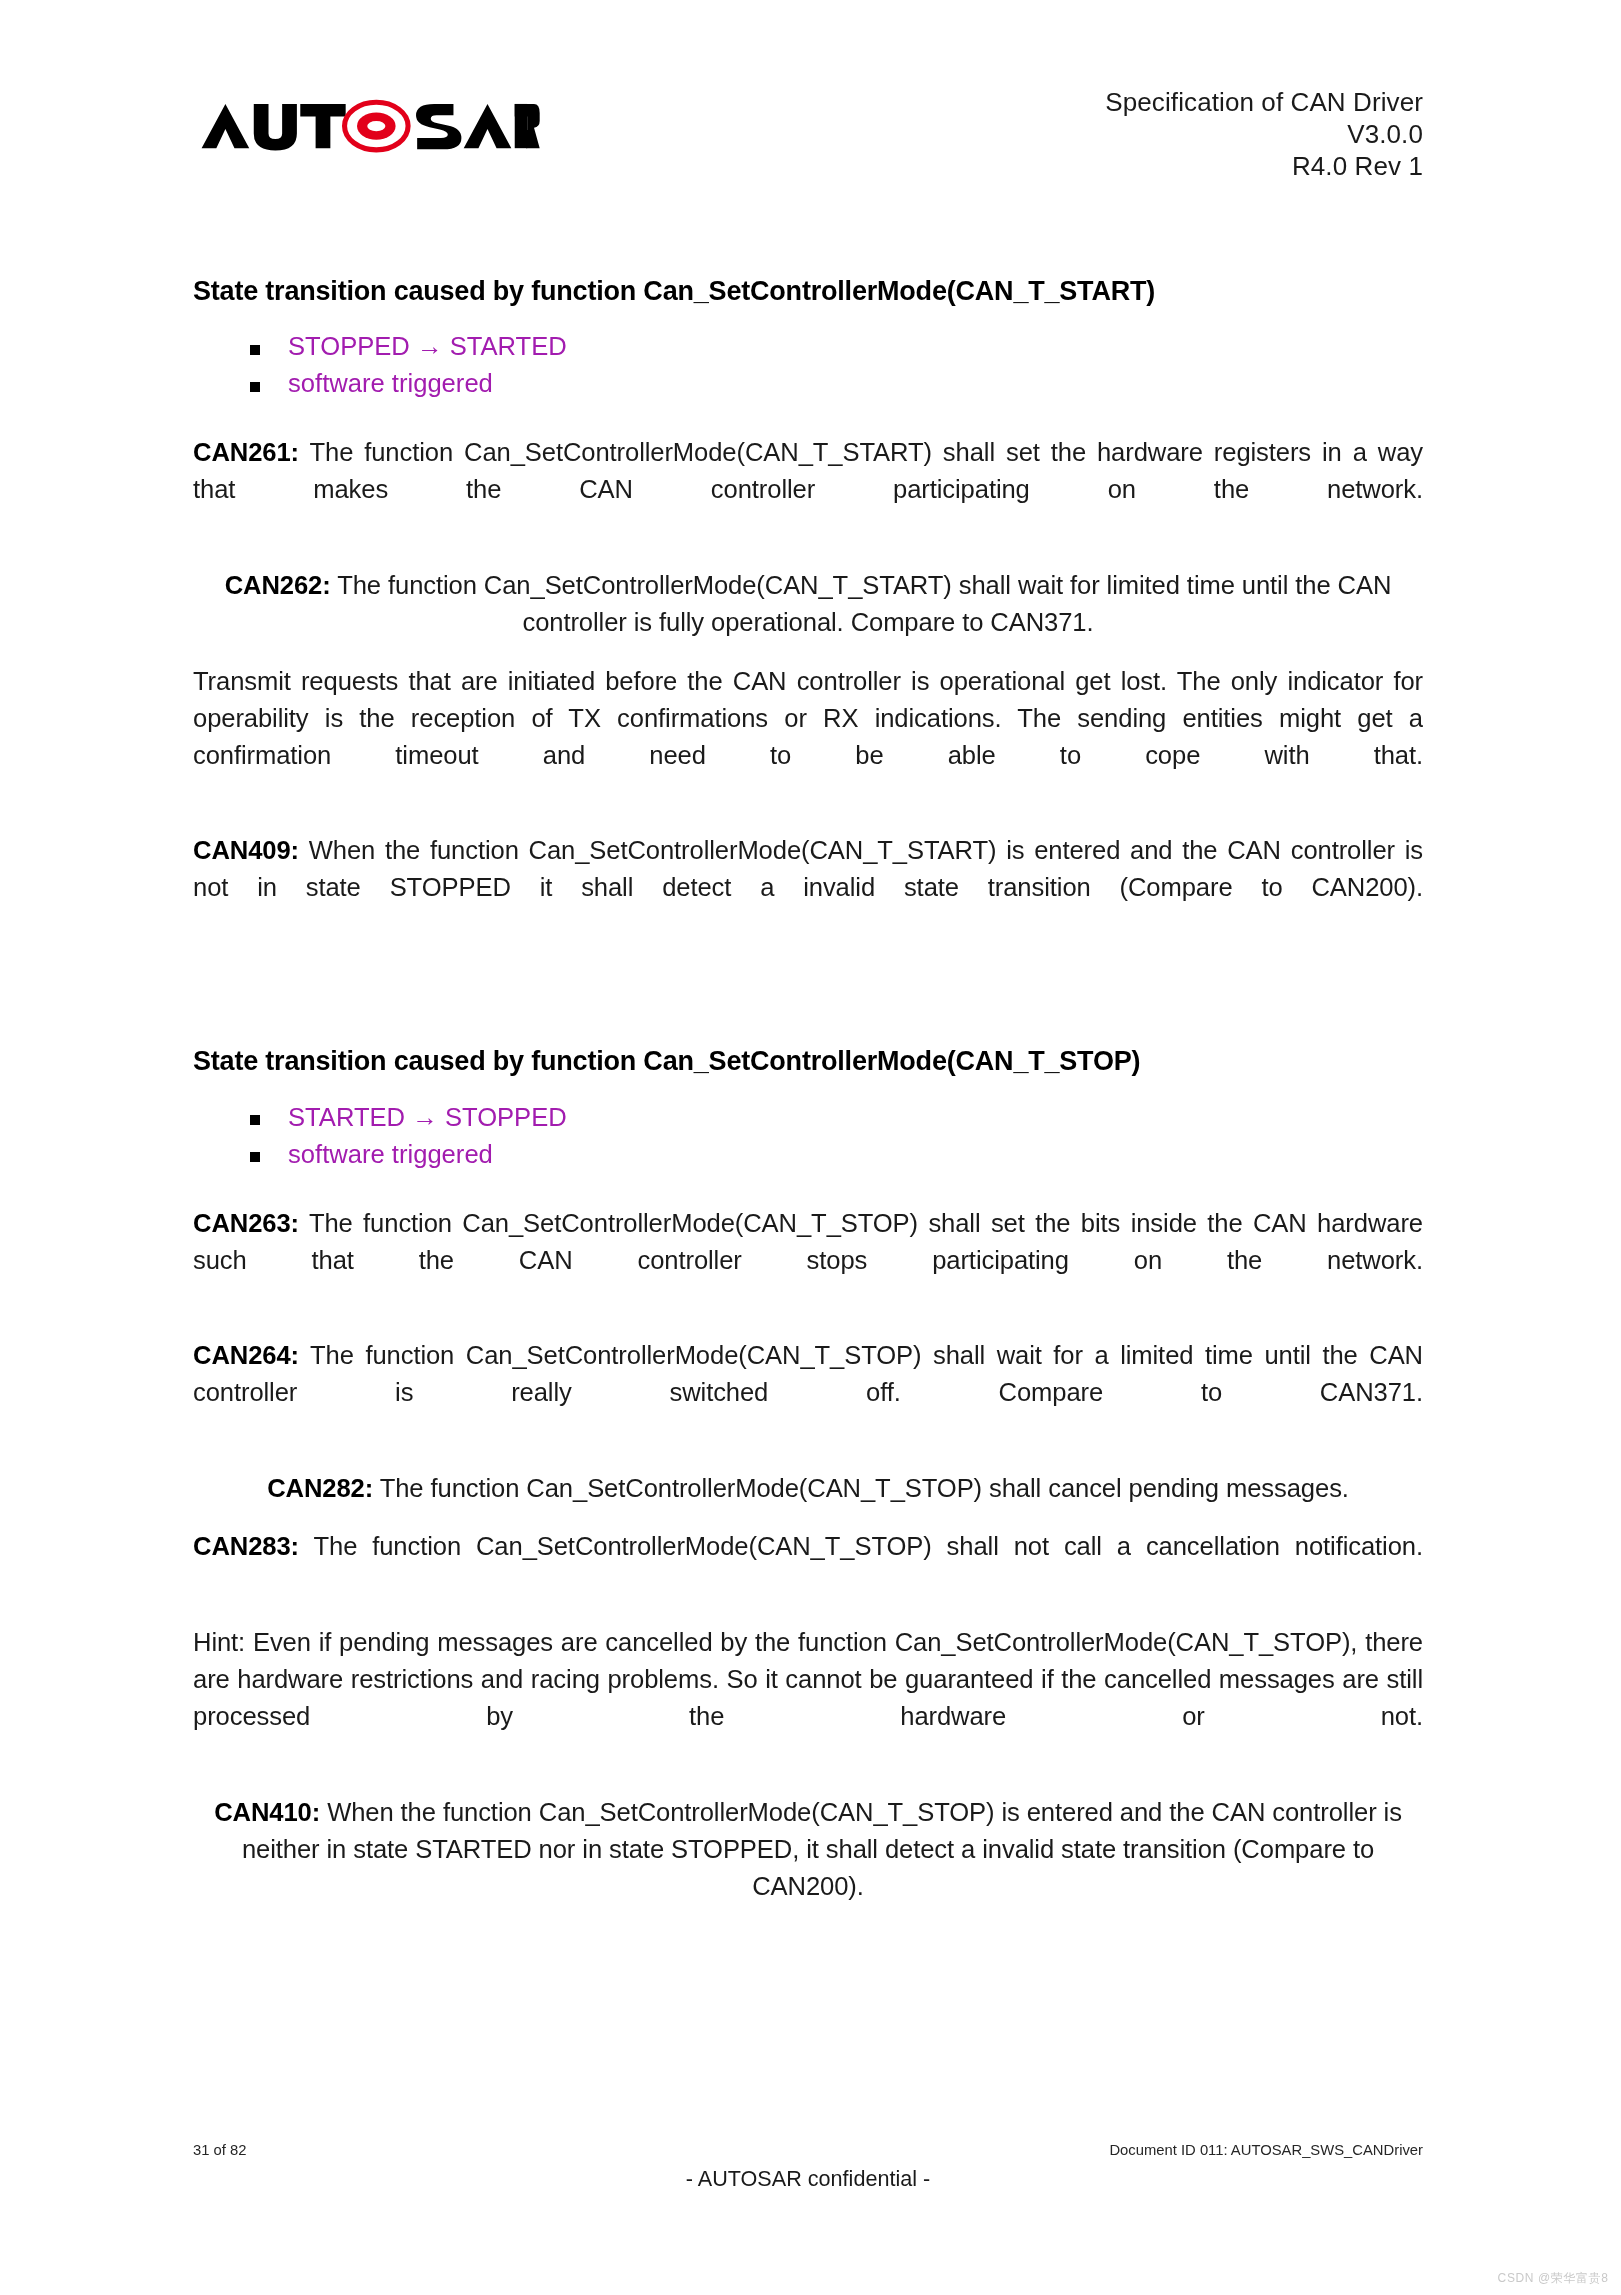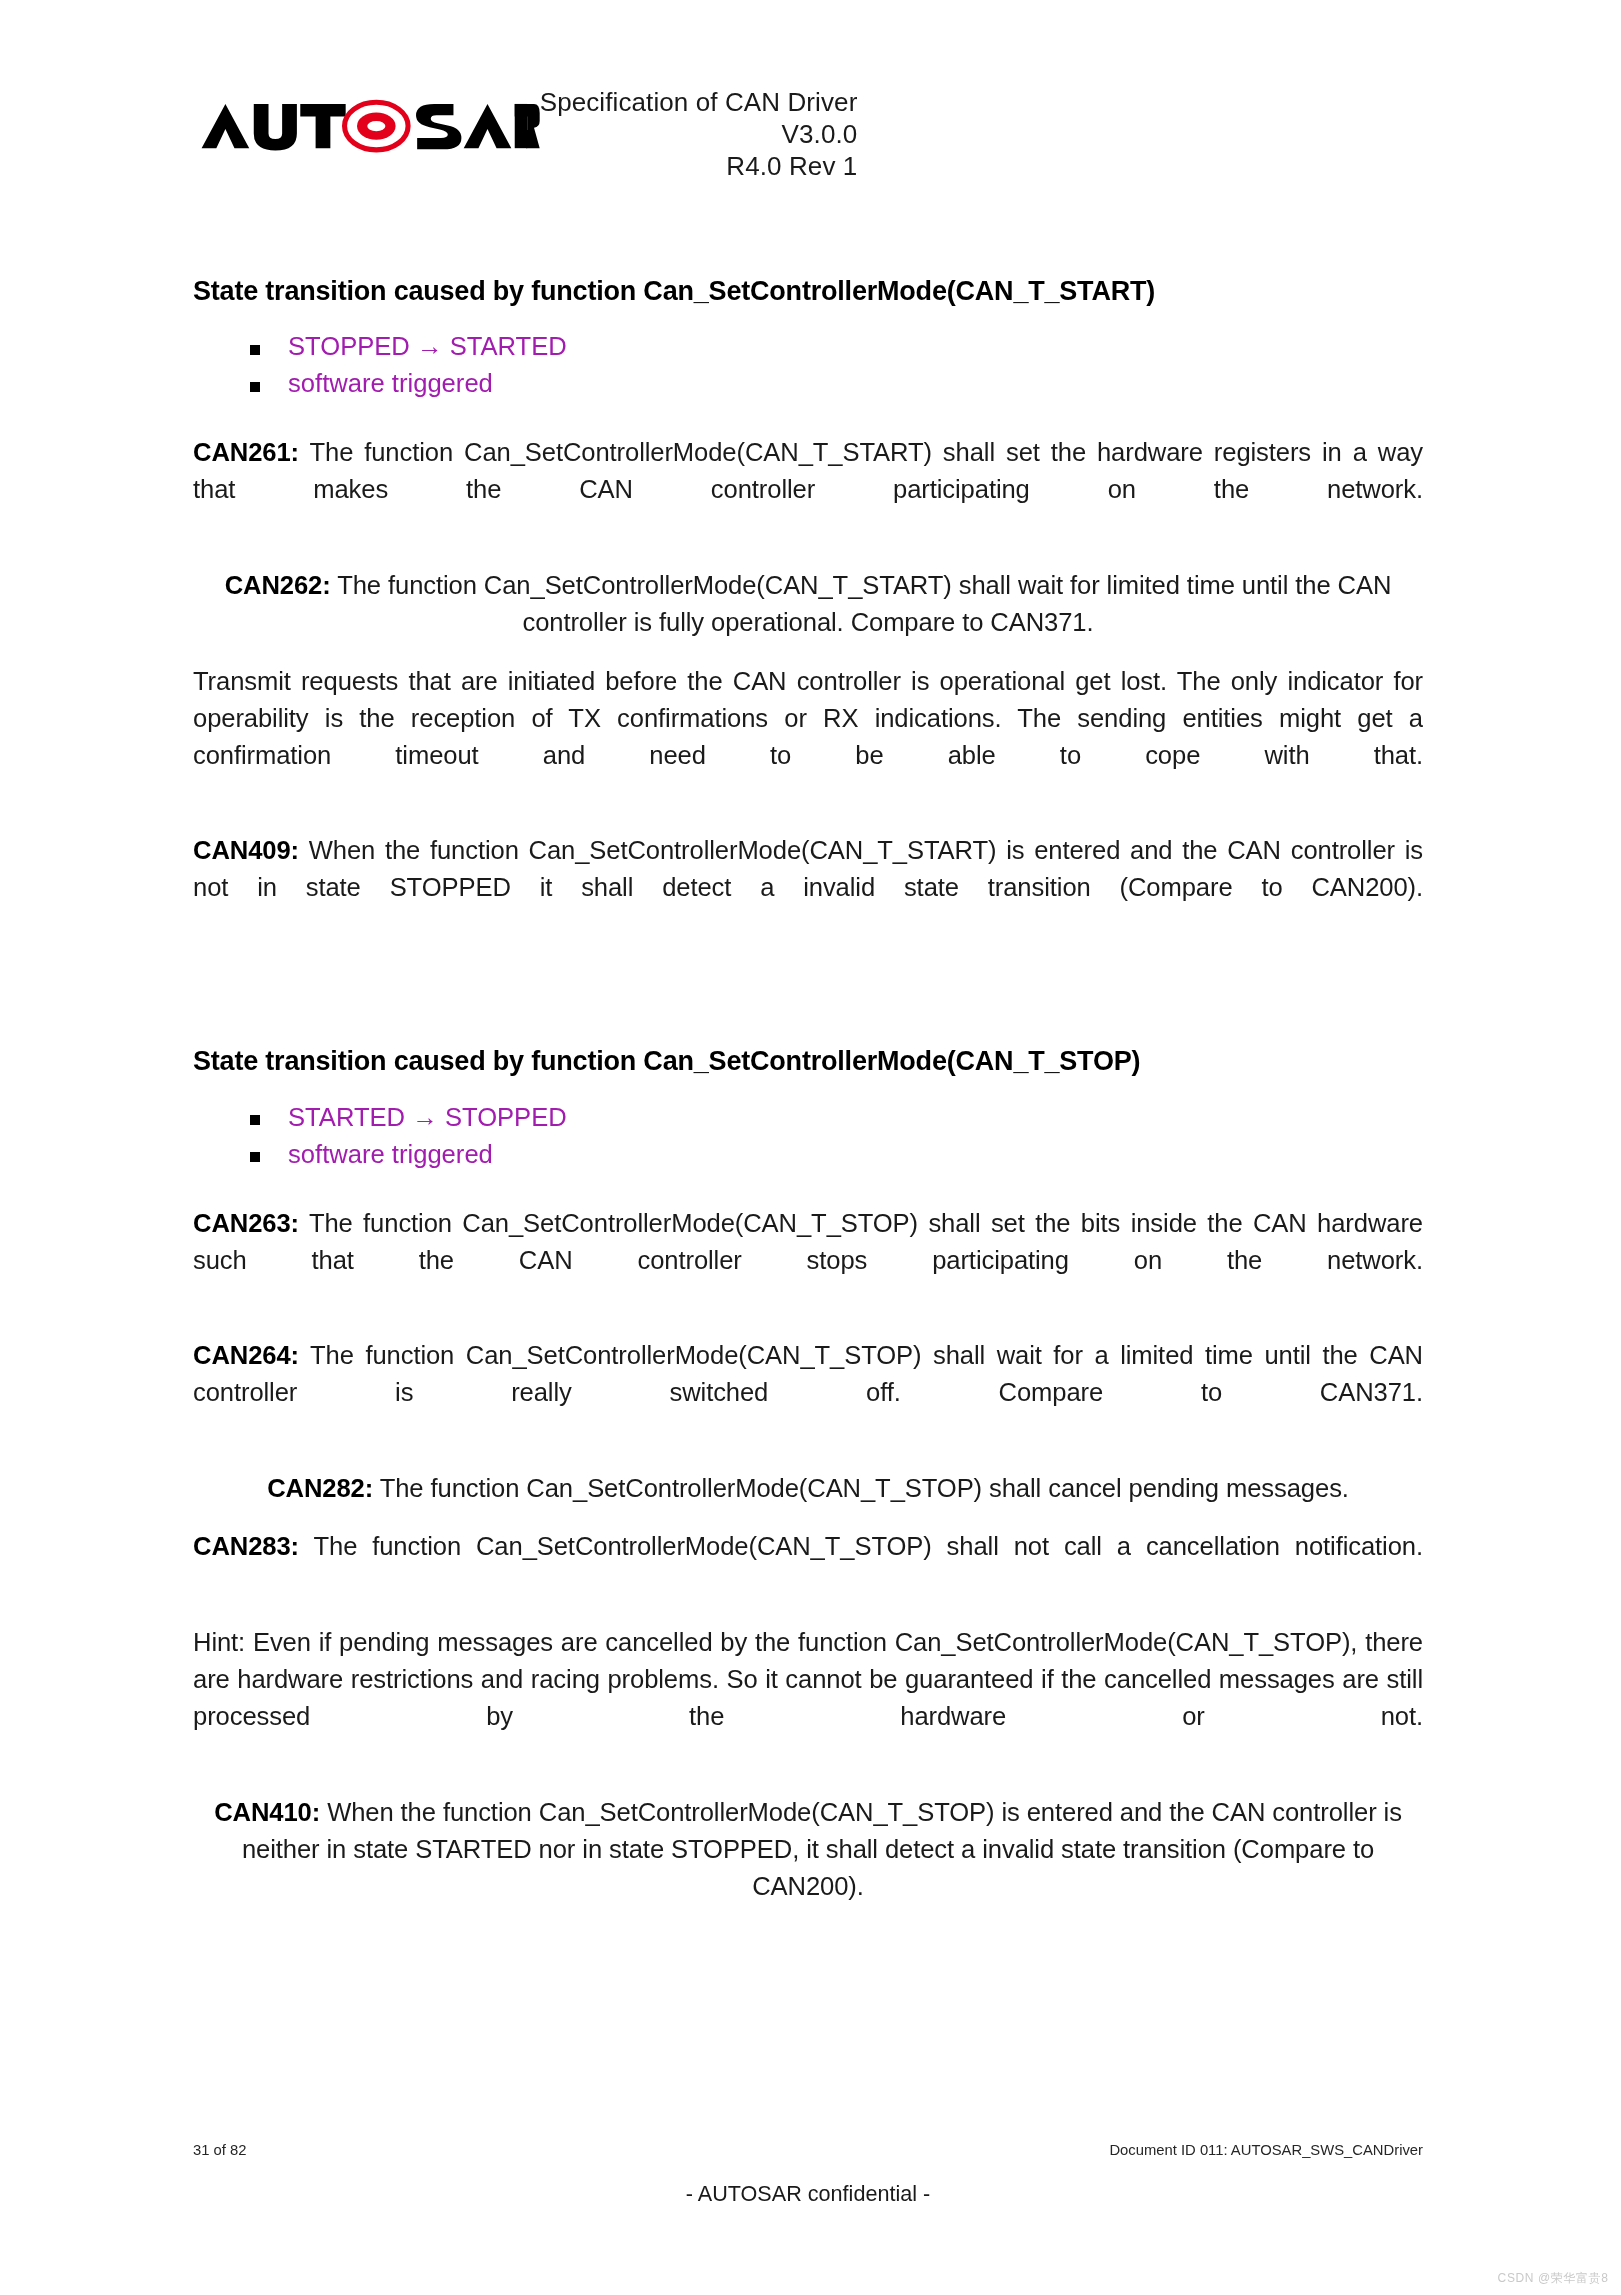--- a/index.html
+++ b/index.html
@@ -29,6 +29,7 @@
     height: 108px;
     display: flex;
     align-items: flex-start;
+    justify-content: space-between;
   }
   .logo {
     position: relative;

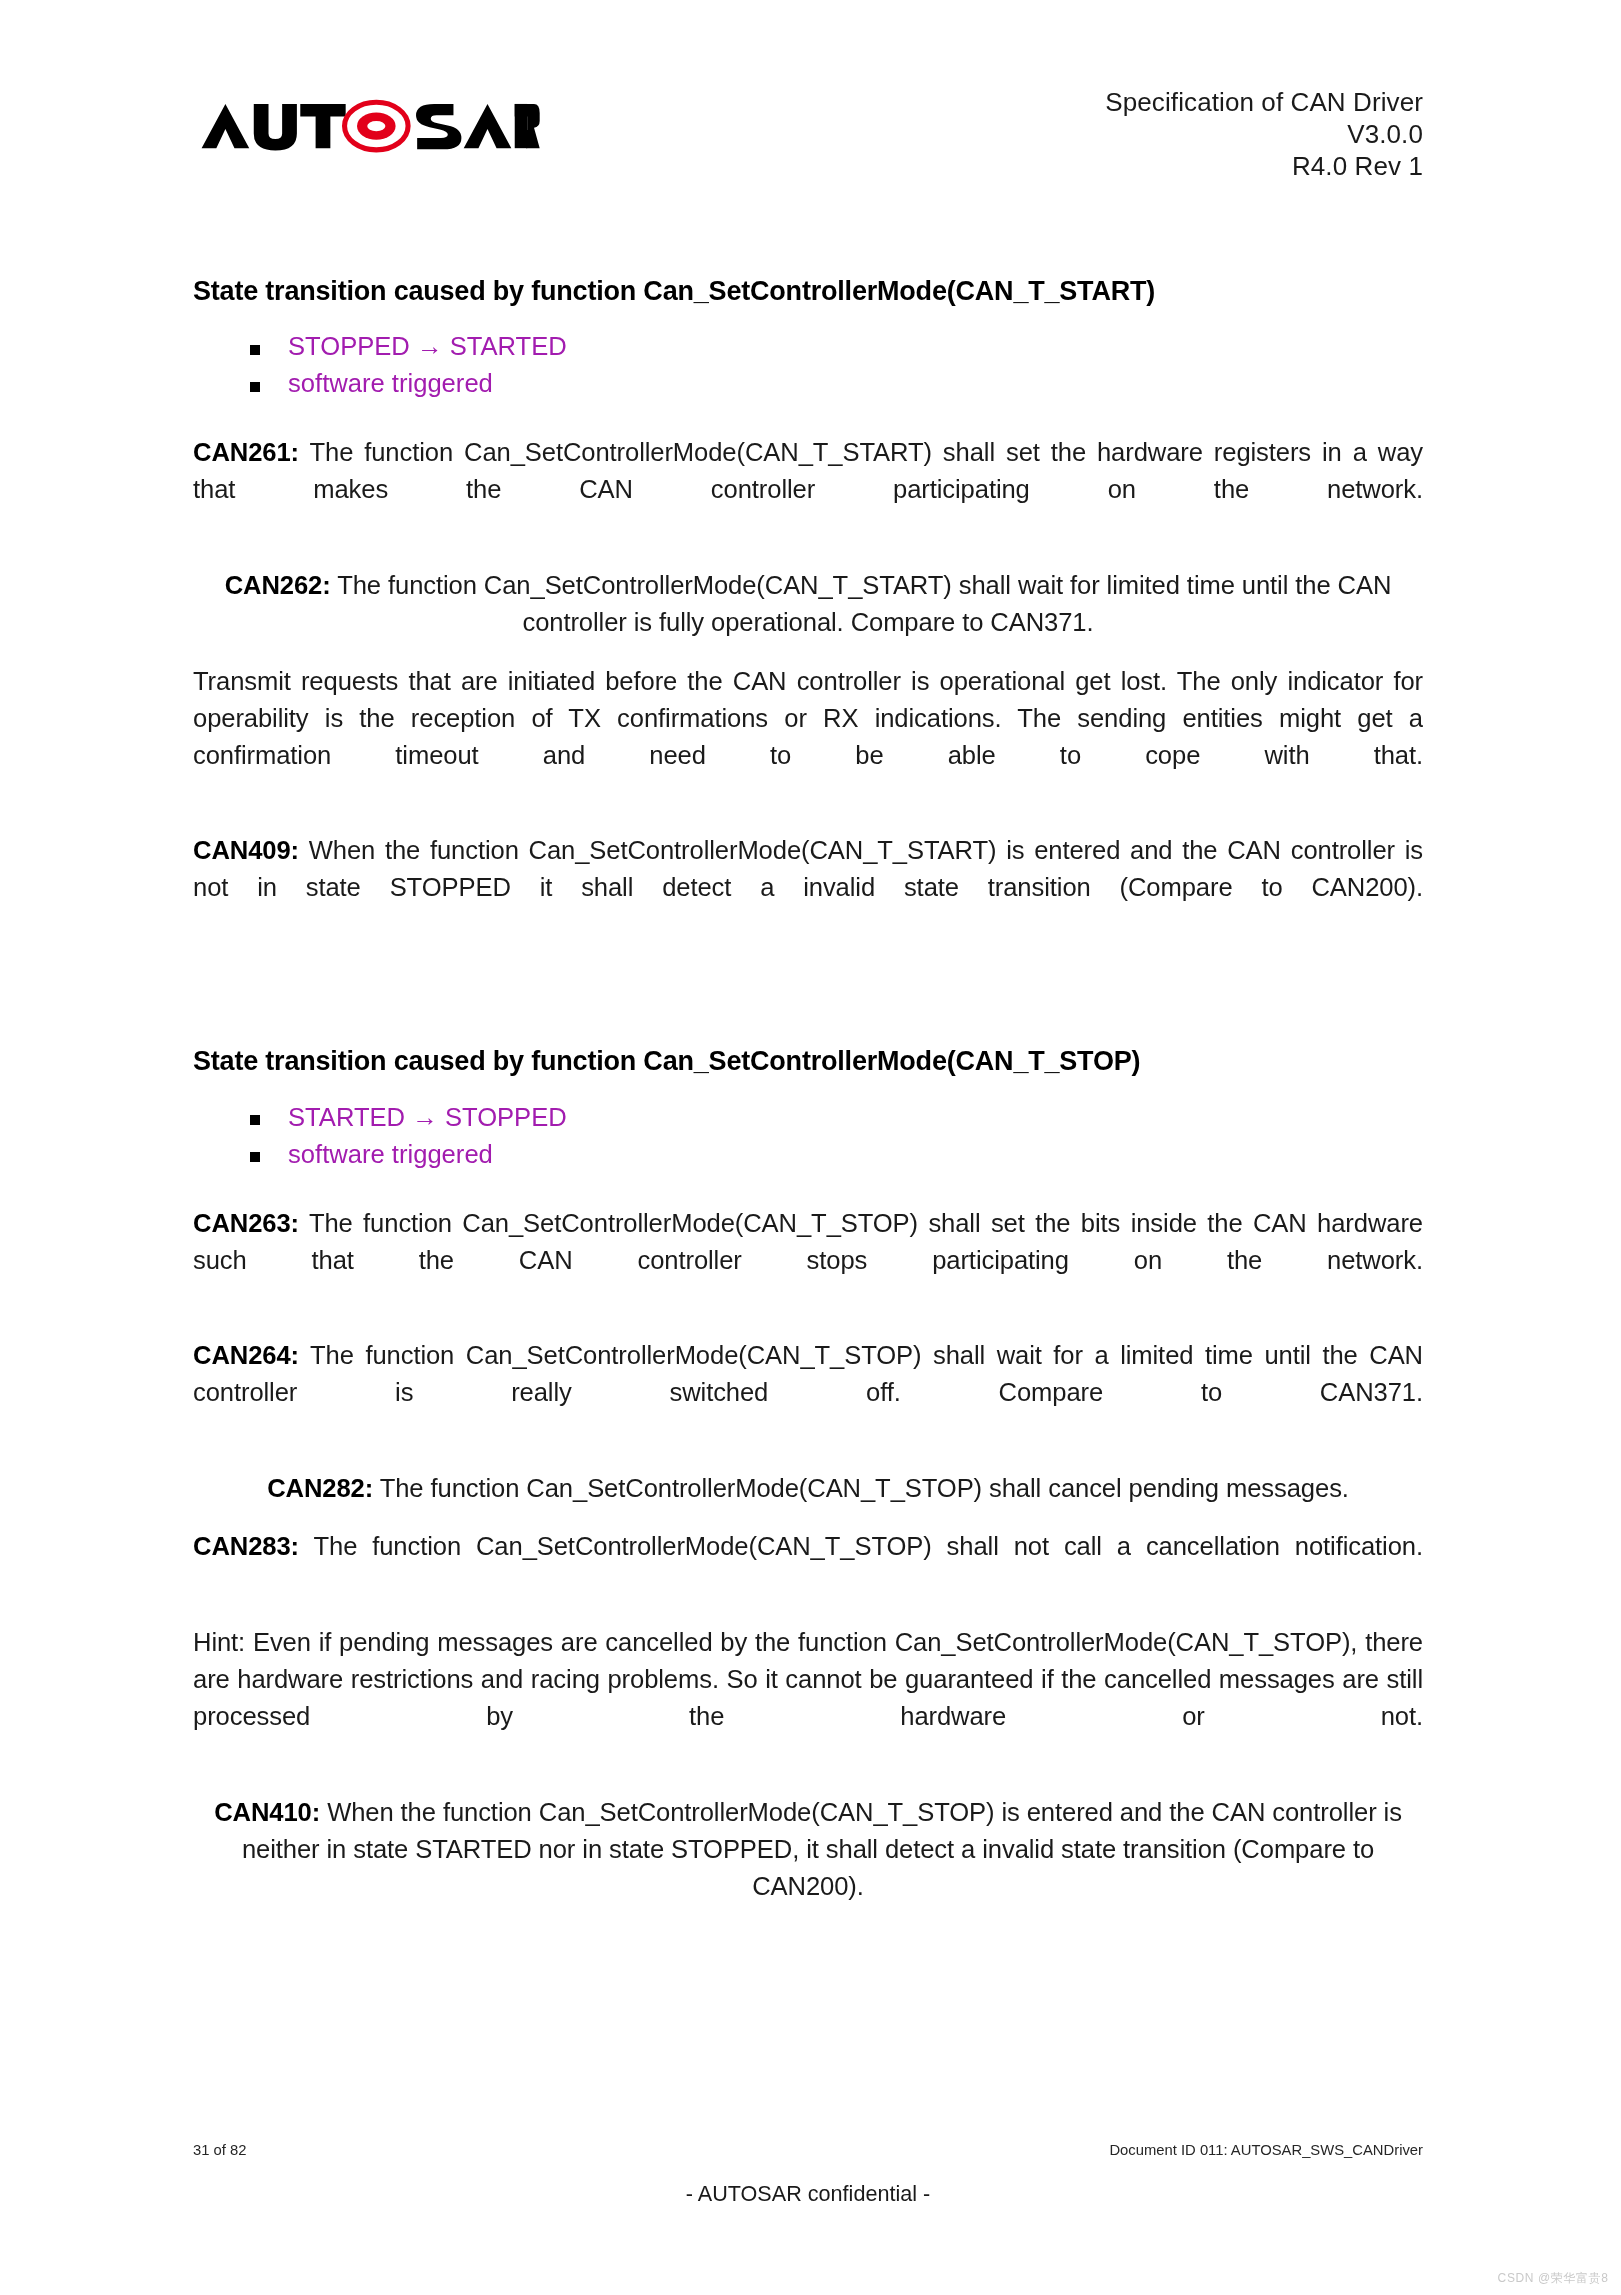--- a/index.html
+++ b/index.html
@@ -141,7 +141,7 @@
     position: absolute;
     left: 0;
     right: 0;
-    top: 39px;
+    top: 24px;
     text-align: center;
     font-size: 21.6px;
     color: #1a1a1a;

